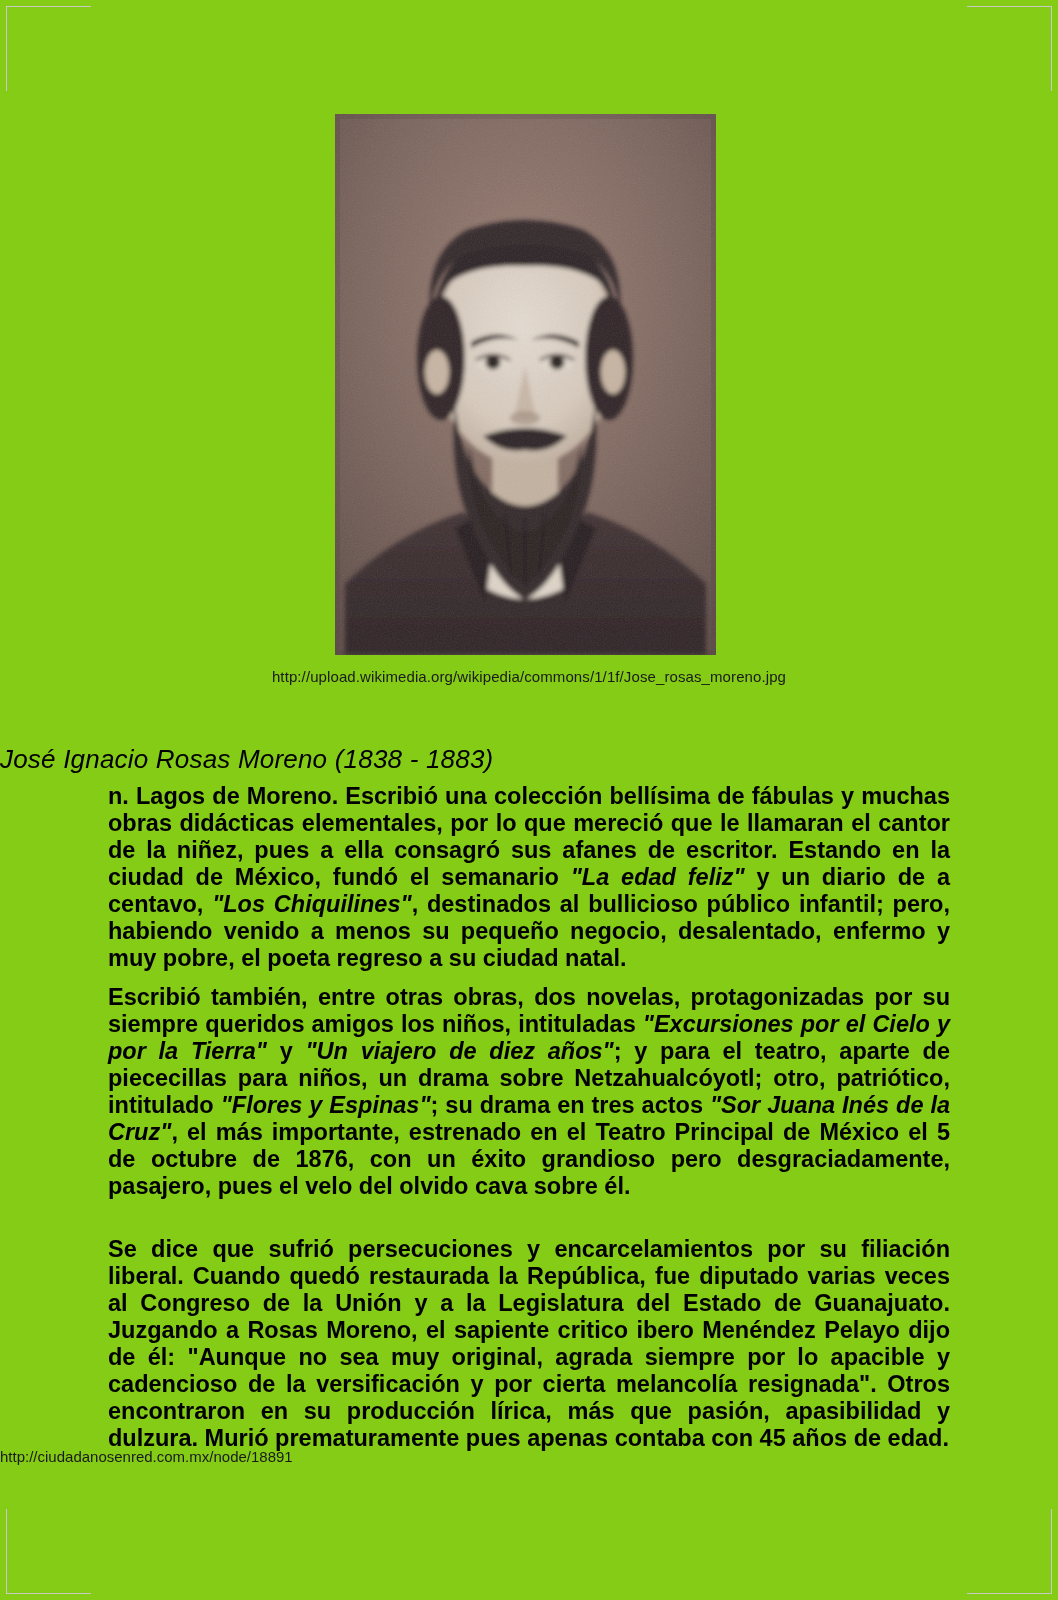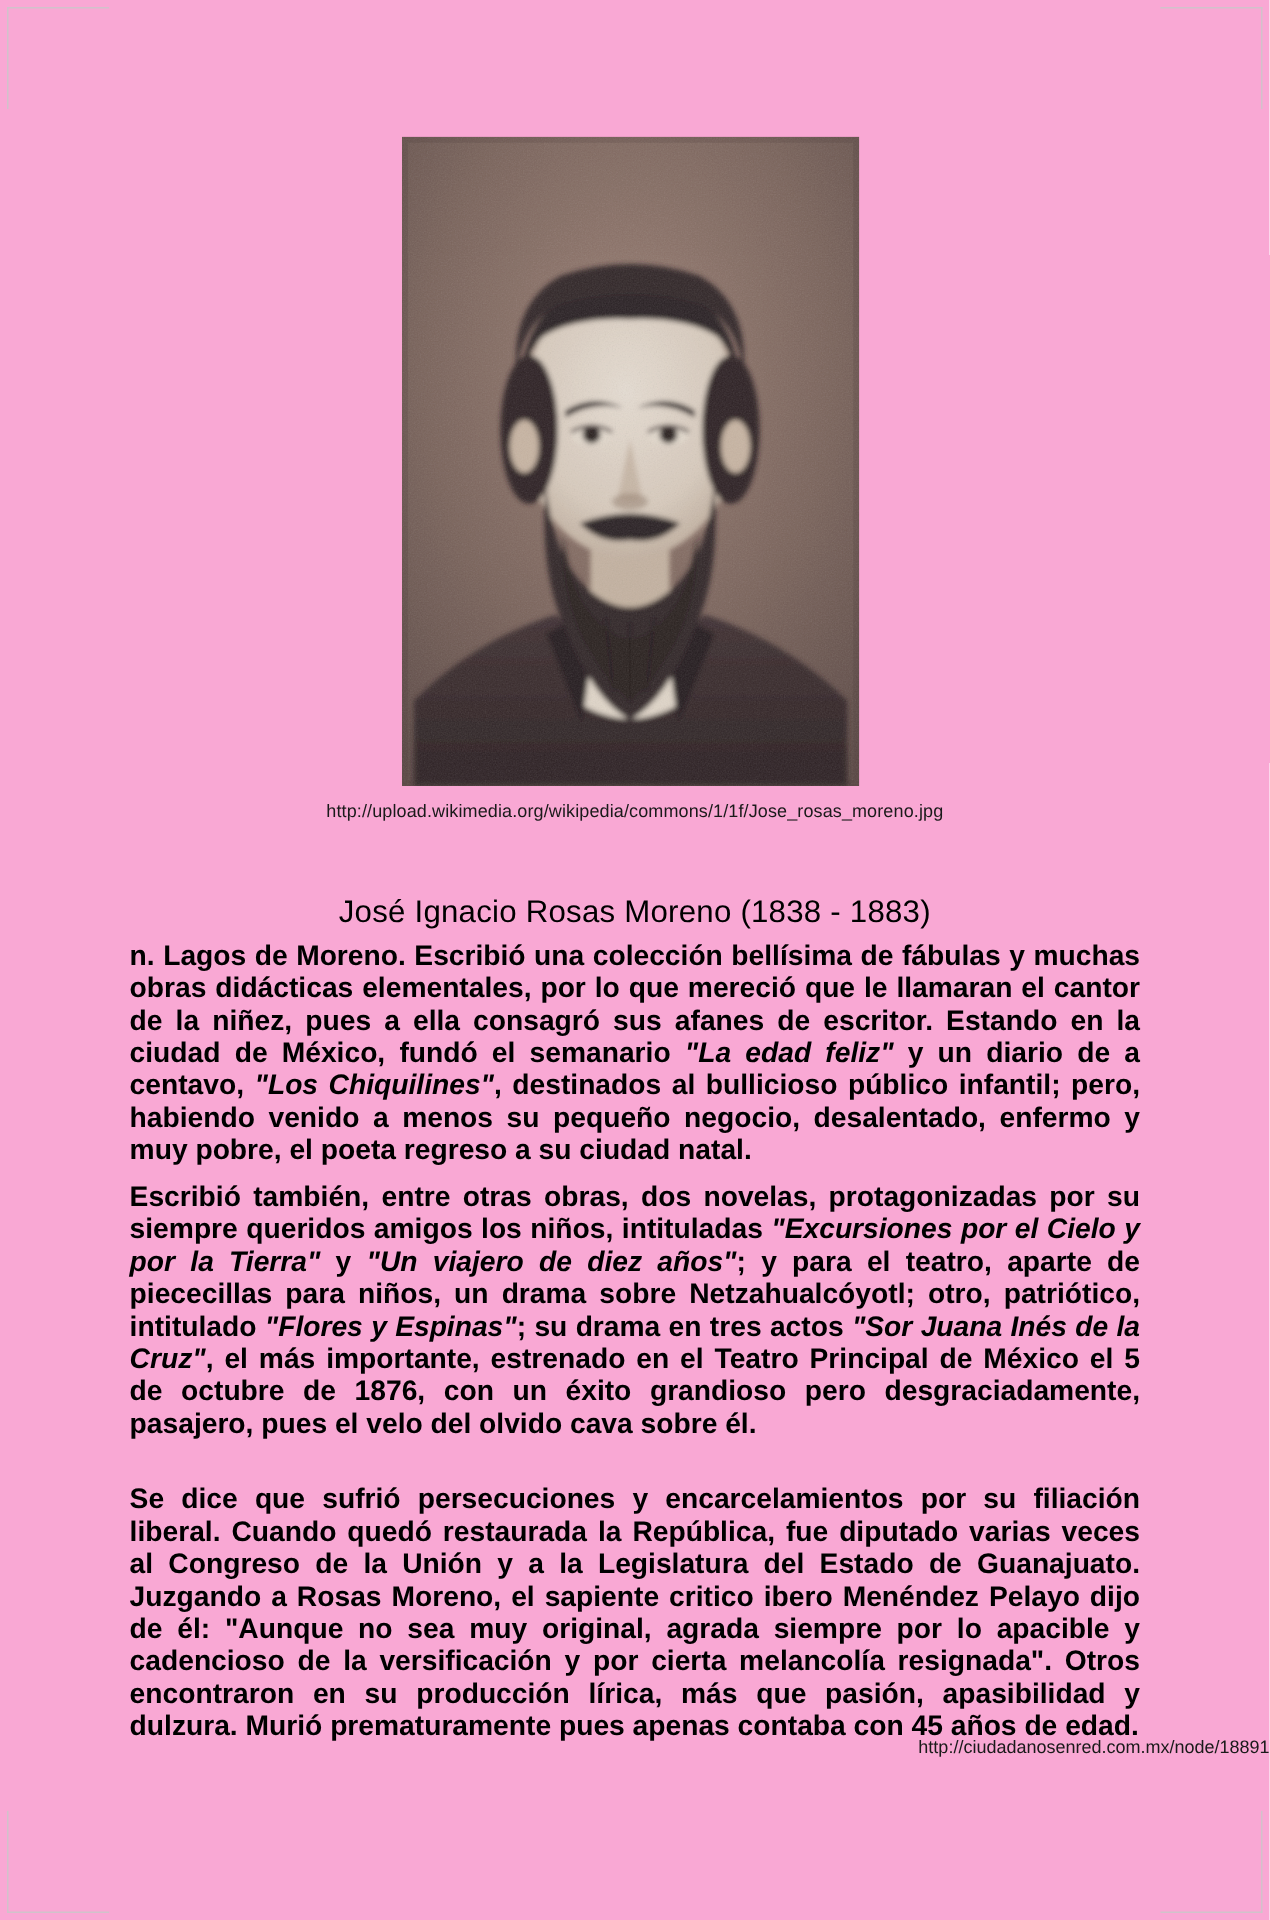--- a/index.html
+++ b/index.html
@@ -16,7 +16,7 @@
     position: relative;
     width: 1058px;
     height: 1600px;
-    background: #f9a8d4;
+    background: #84cc16;
     overflow: hidden;
     box-sizing: border-box;
   }

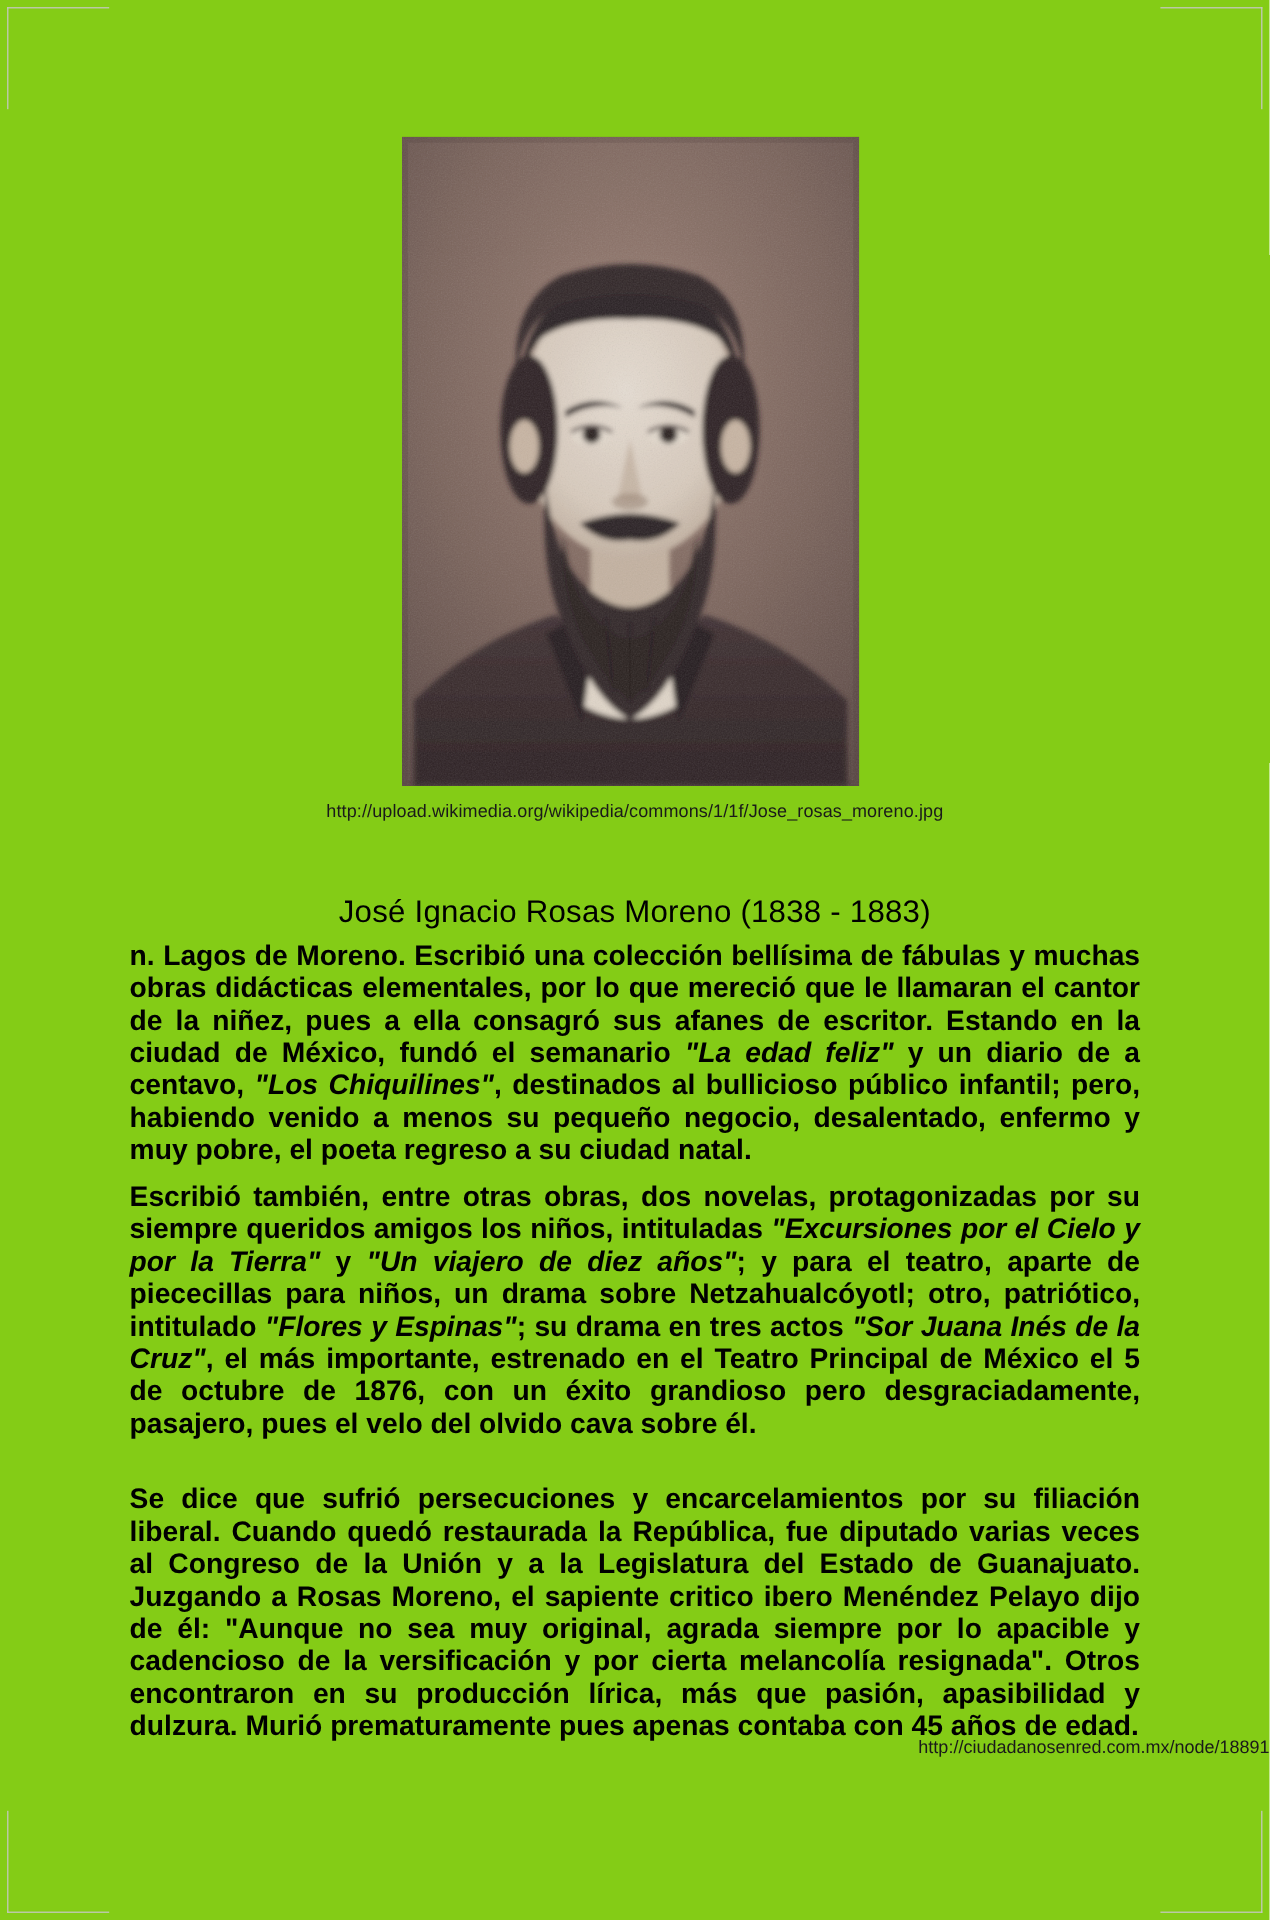--- a/index.html
+++ b/index.html
@@ -63,11 +63,11 @@
     left: 0;
     right: 0;
     top: 727px;
-    text-align: center;
     font-size: 26px;
     font-weight: 400;
     color: #000;
     letter-spacing: 0.2px;
+    font-style: italic;
   }
 
   

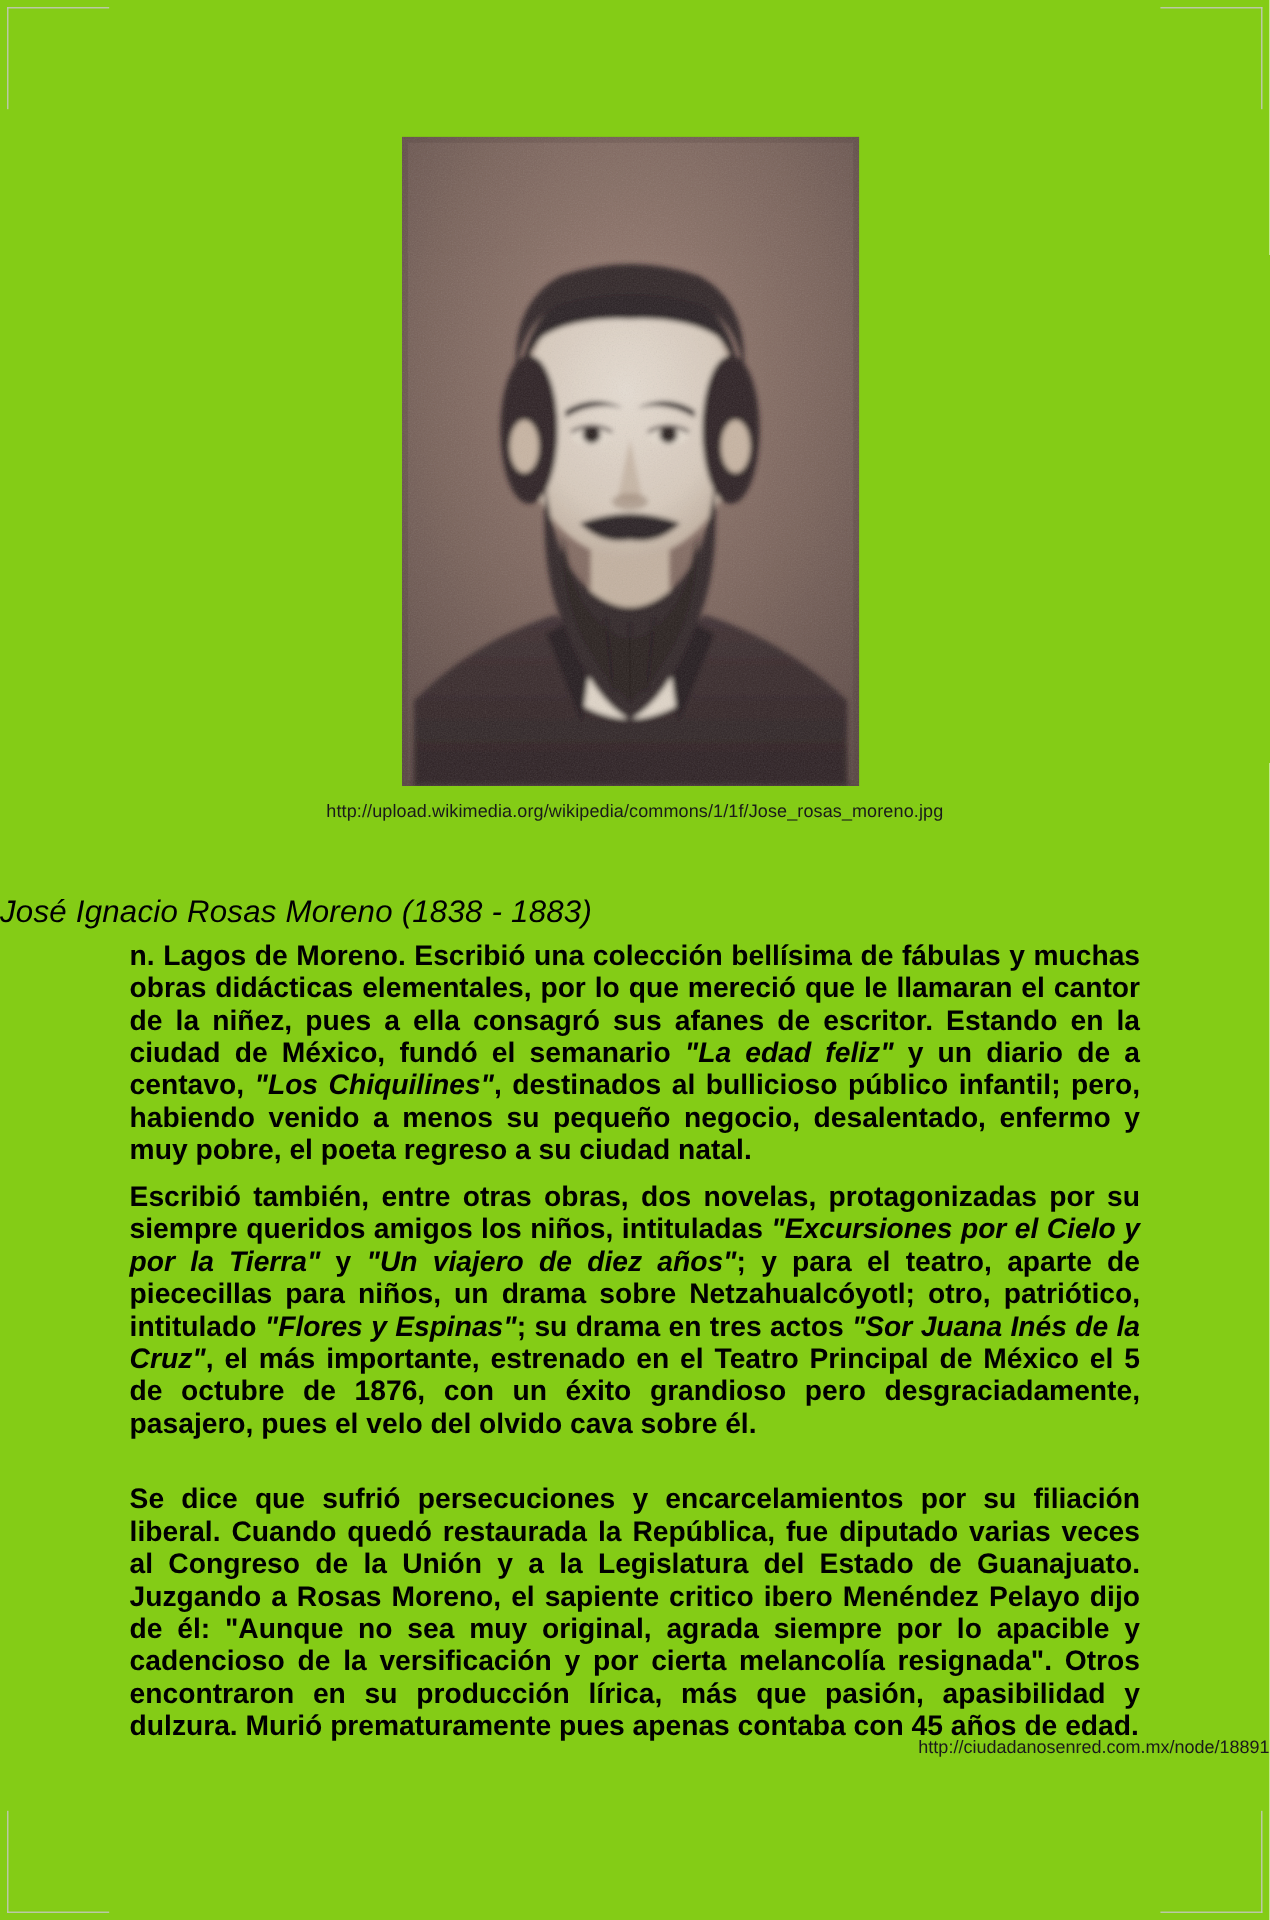--- a/index.html
+++ b/index.html
@@ -94,7 +94,7 @@
     left: 0;
     right: 0;
     top: 1448px;
-    text-align: right;
+    text-align: left;
     font-size: 15px;
     color: #1a1a1a;
   }

